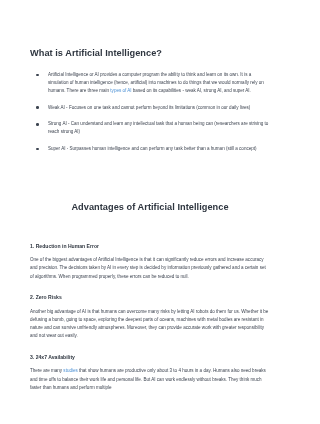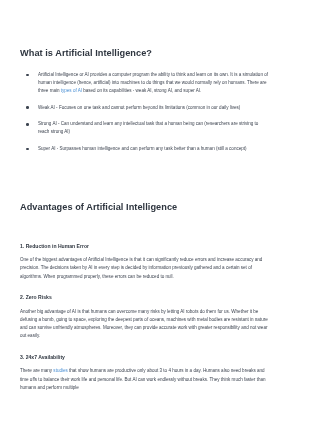--- a/index.html
+++ b/index.html
@@ -19,7 +19,7 @@
     height: 424px;
     background: #ffffff;
     box-sizing: border-box;
-    padding: 48px 30px 0 20px;
+    padding: 48px 30px 0 30px;
     overflow: hidden;
   }
   .doc-heading {

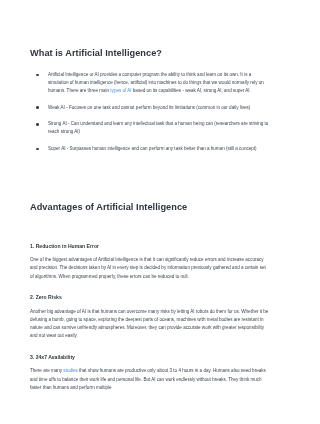--- a/index.html
+++ b/index.html
@@ -33,6 +33,7 @@
   .heading-advantages {
     margin-top: 0;
     margin-bottom: 30px;
+    text-align: center;
   }
   .section-gap {
     height: 40px;

